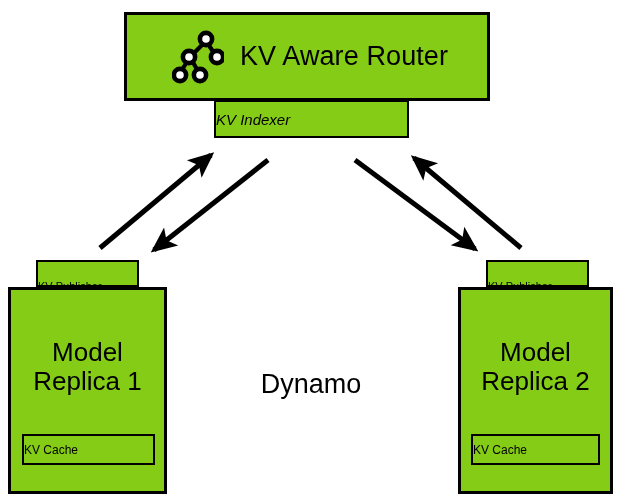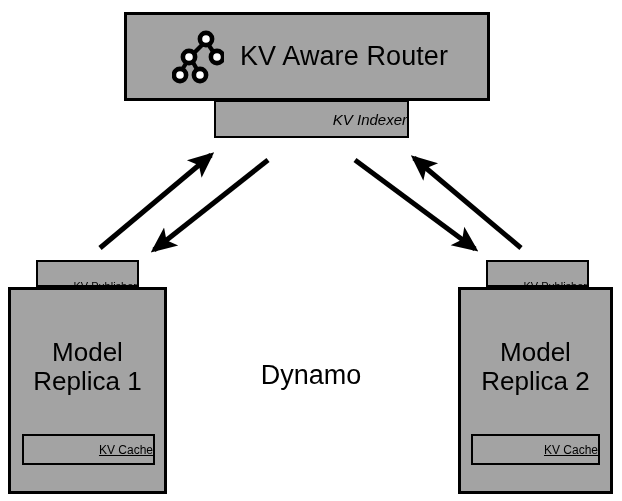--- a/index.html
+++ b/index.html
@@ -20,10 +20,10 @@
   .box {
     position: absolute;
     box-sizing: border-box;
-    background: #a3a3a3;
+    background: #84cc16;
     display: flex;
     align-items: center;
-    justify-content: flex-end;
+    justify-content: flex-start;
   }
 
   

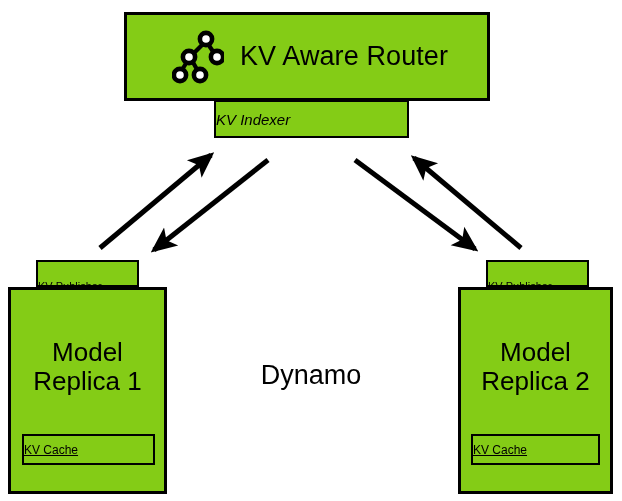--- a/index.html
+++ b/index.html
@@ -130,7 +130,7 @@
   #dynamo-label {
     position: absolute;
     left: 0;
-    top: 360px;
+    top: 369px;
     width: 622px;
     text-align: center;
     font-size: 27px;

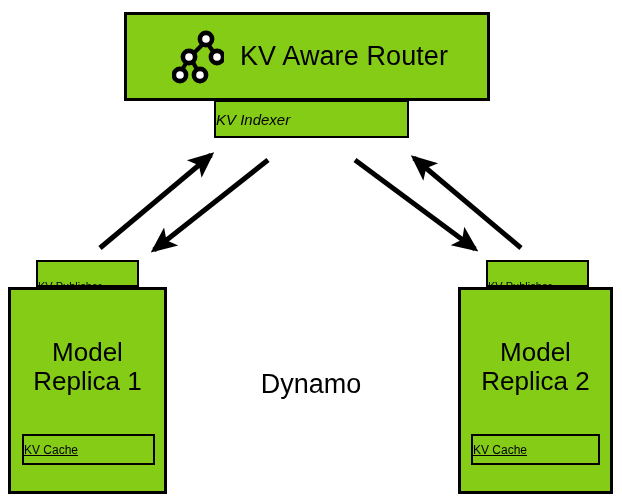--- a/index.html
+++ b/index.html
@@ -123,7 +123,6 @@
   .cache-label {
     font-size: 12px;
     white-space: nowrap;
-    text-decoration: underline;
   }
 
   

